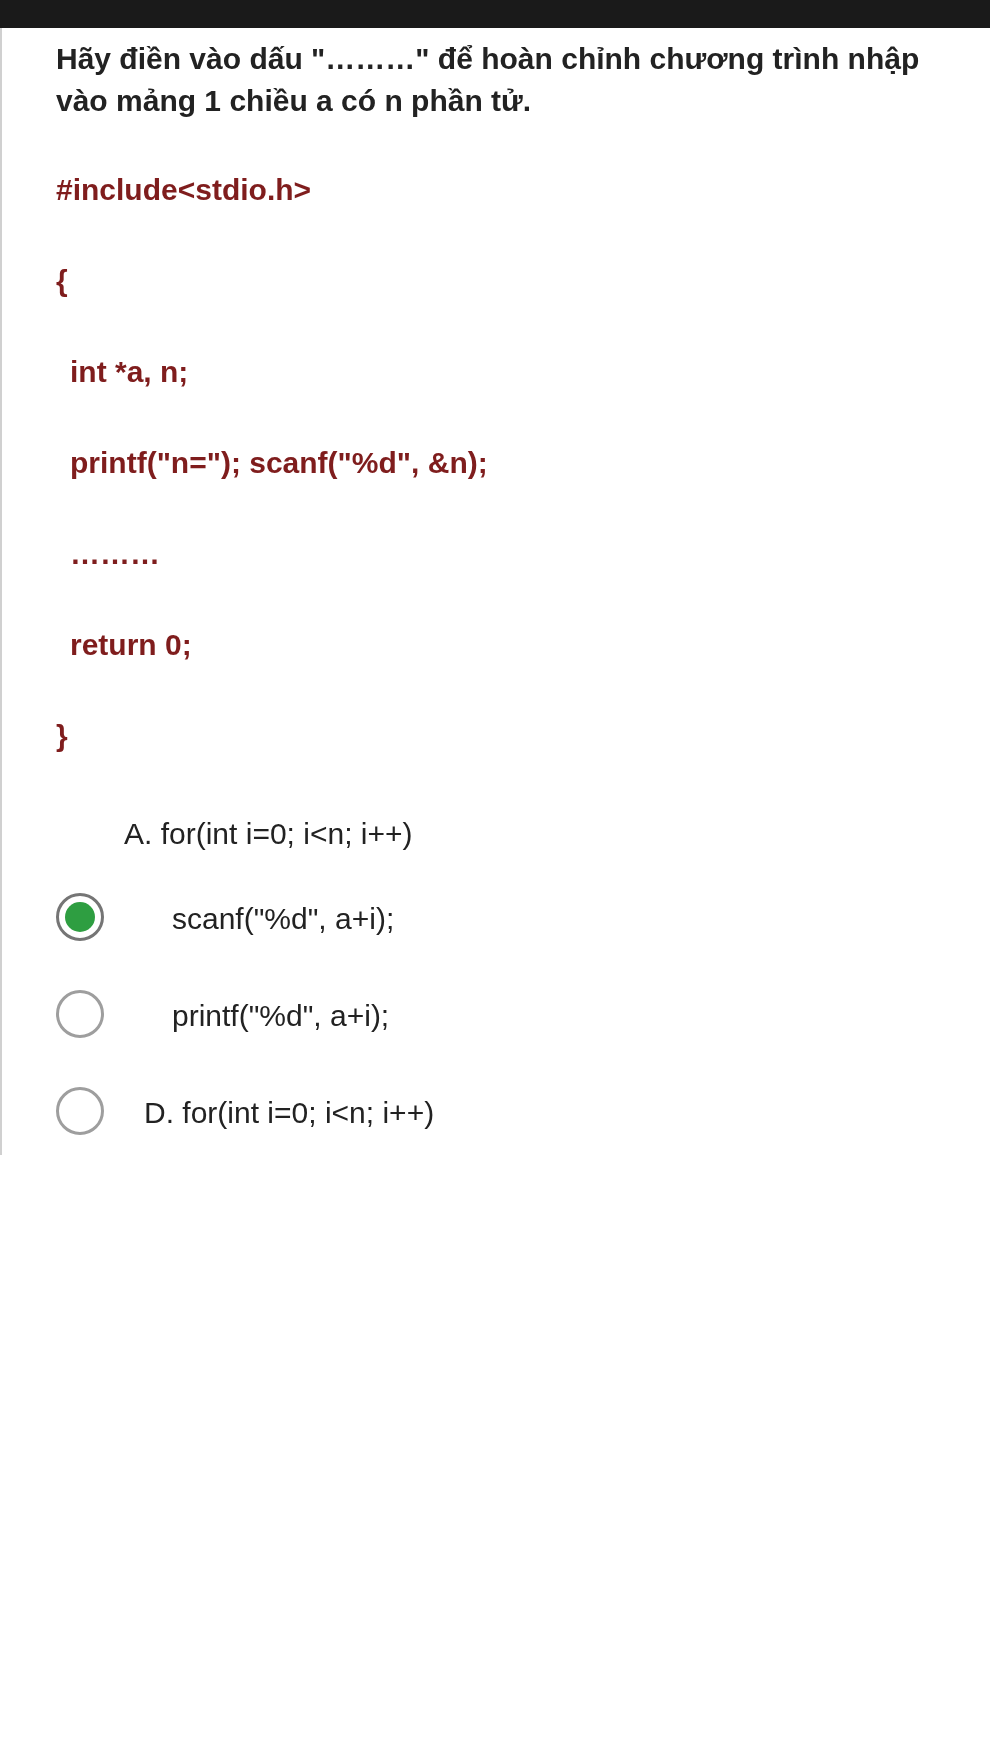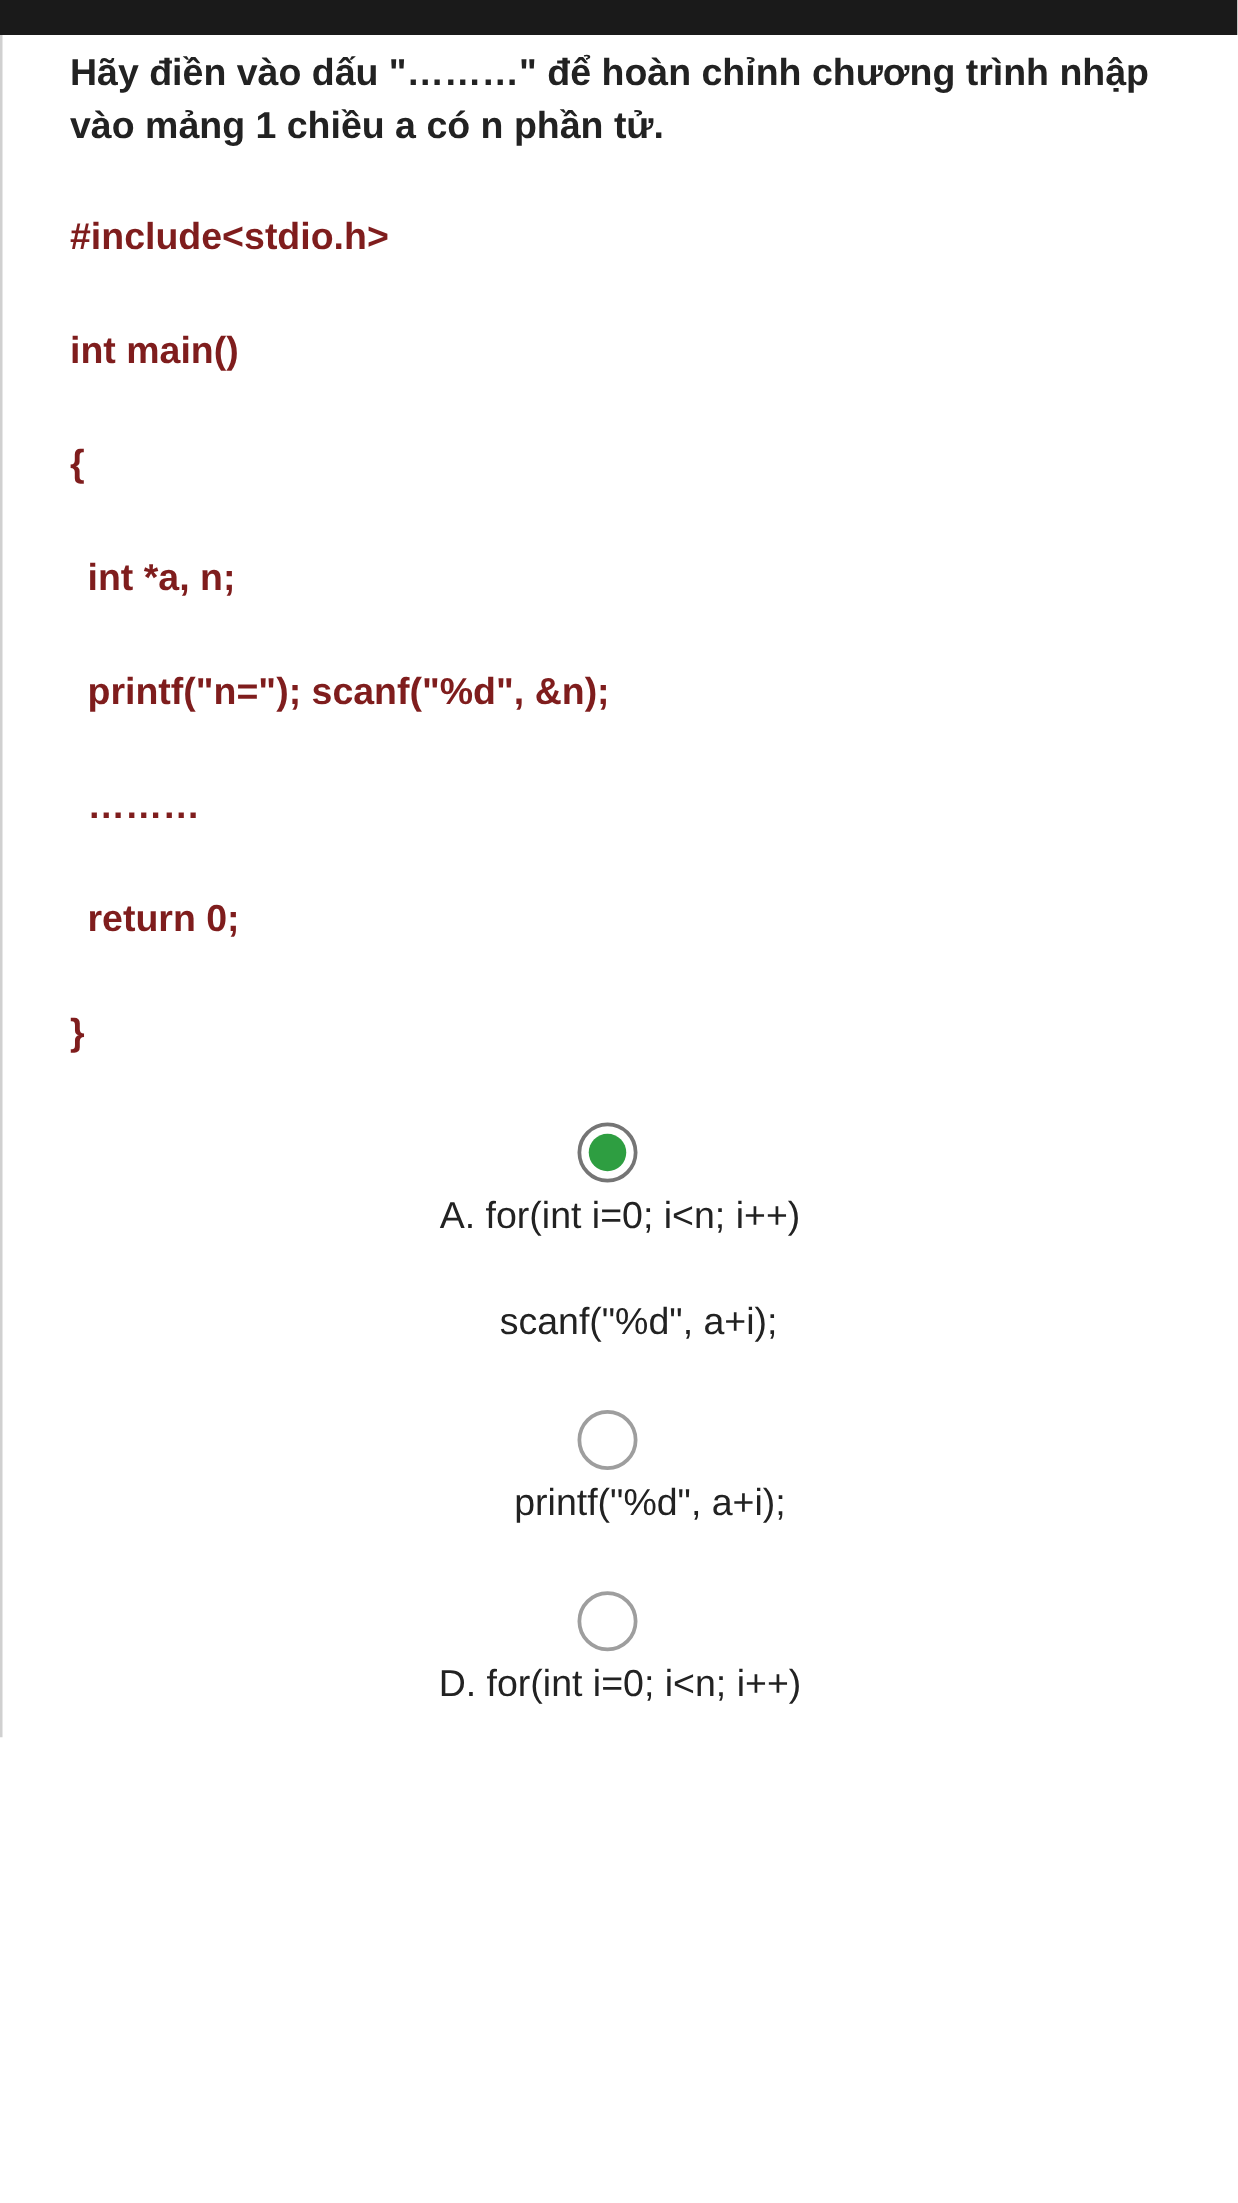--- a/index.html
+++ b/index.html
@@ -97,7 +97,6 @@
   <div class="question-prompt">Hãy điền vào dấu "………" để hoàn chỉnh chương trình nhập vào mảng 1 chiều a có n phần tử.</div>
 
   <div class="code-line">#include&lt;stdio.h&gt;</div>
-  <div class="code-line">int main()</div>
   <div class="code-line">{</div>
   <div class="code-line code-indent"> int *a, n;</div>
   <div class="code-line code-indent"> printf("n="); scanf("%d", &amp;n);</div>

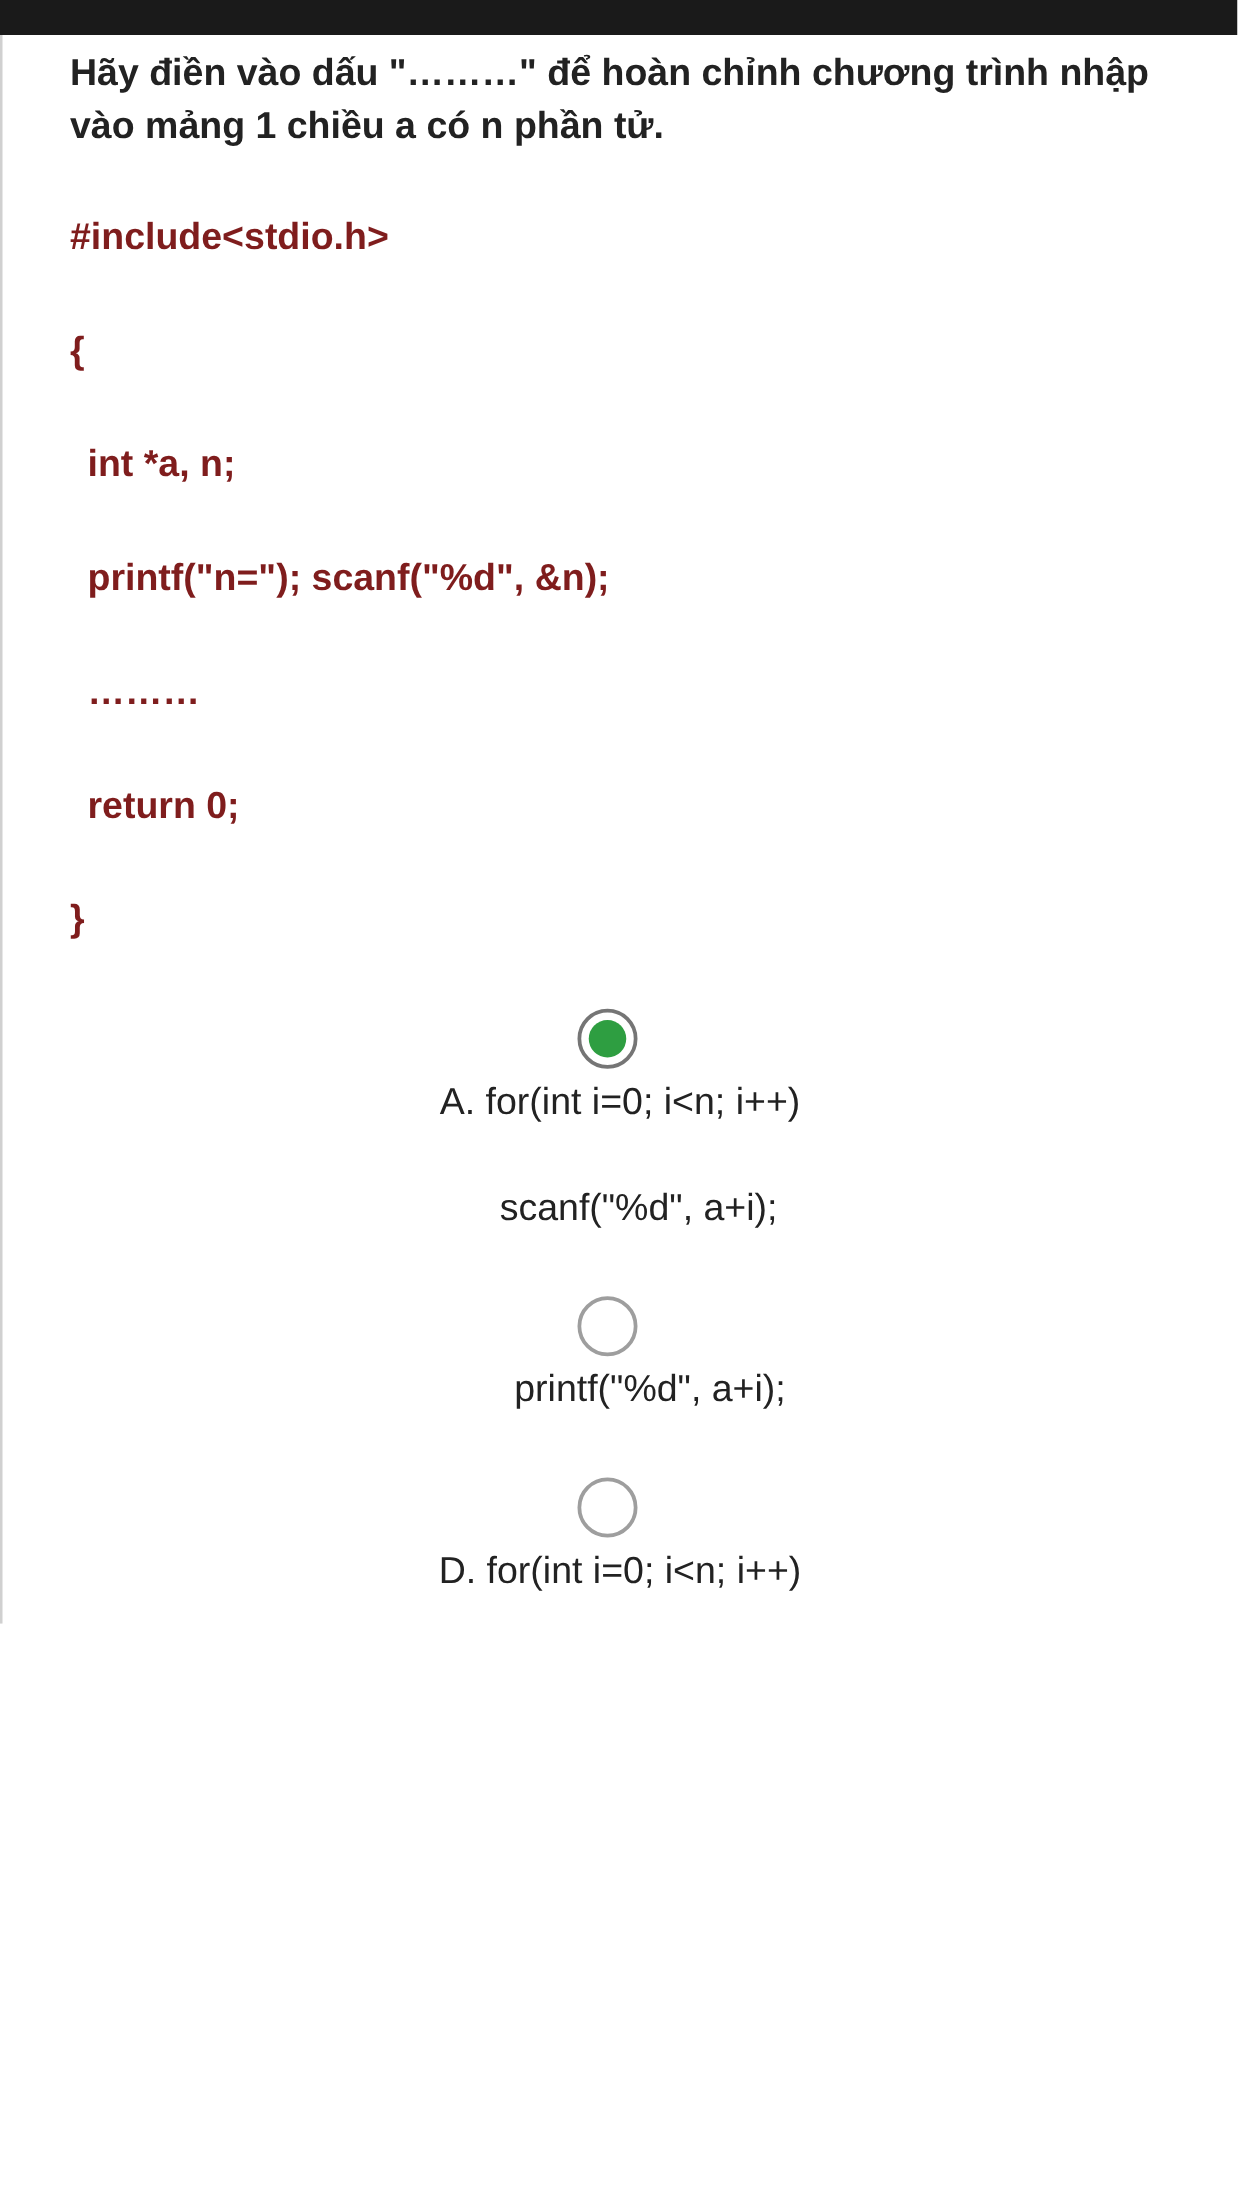--- a/index.html
+++ b/index.html
@@ -45,9 +45,8 @@
     }
     .option-row {
       display: flex;
-      align-items: center;
+      align-items: flex-end;
       margin-bottom: 48px;
-      flex-direction: column;
     }
     .radio {
       width: 48px;

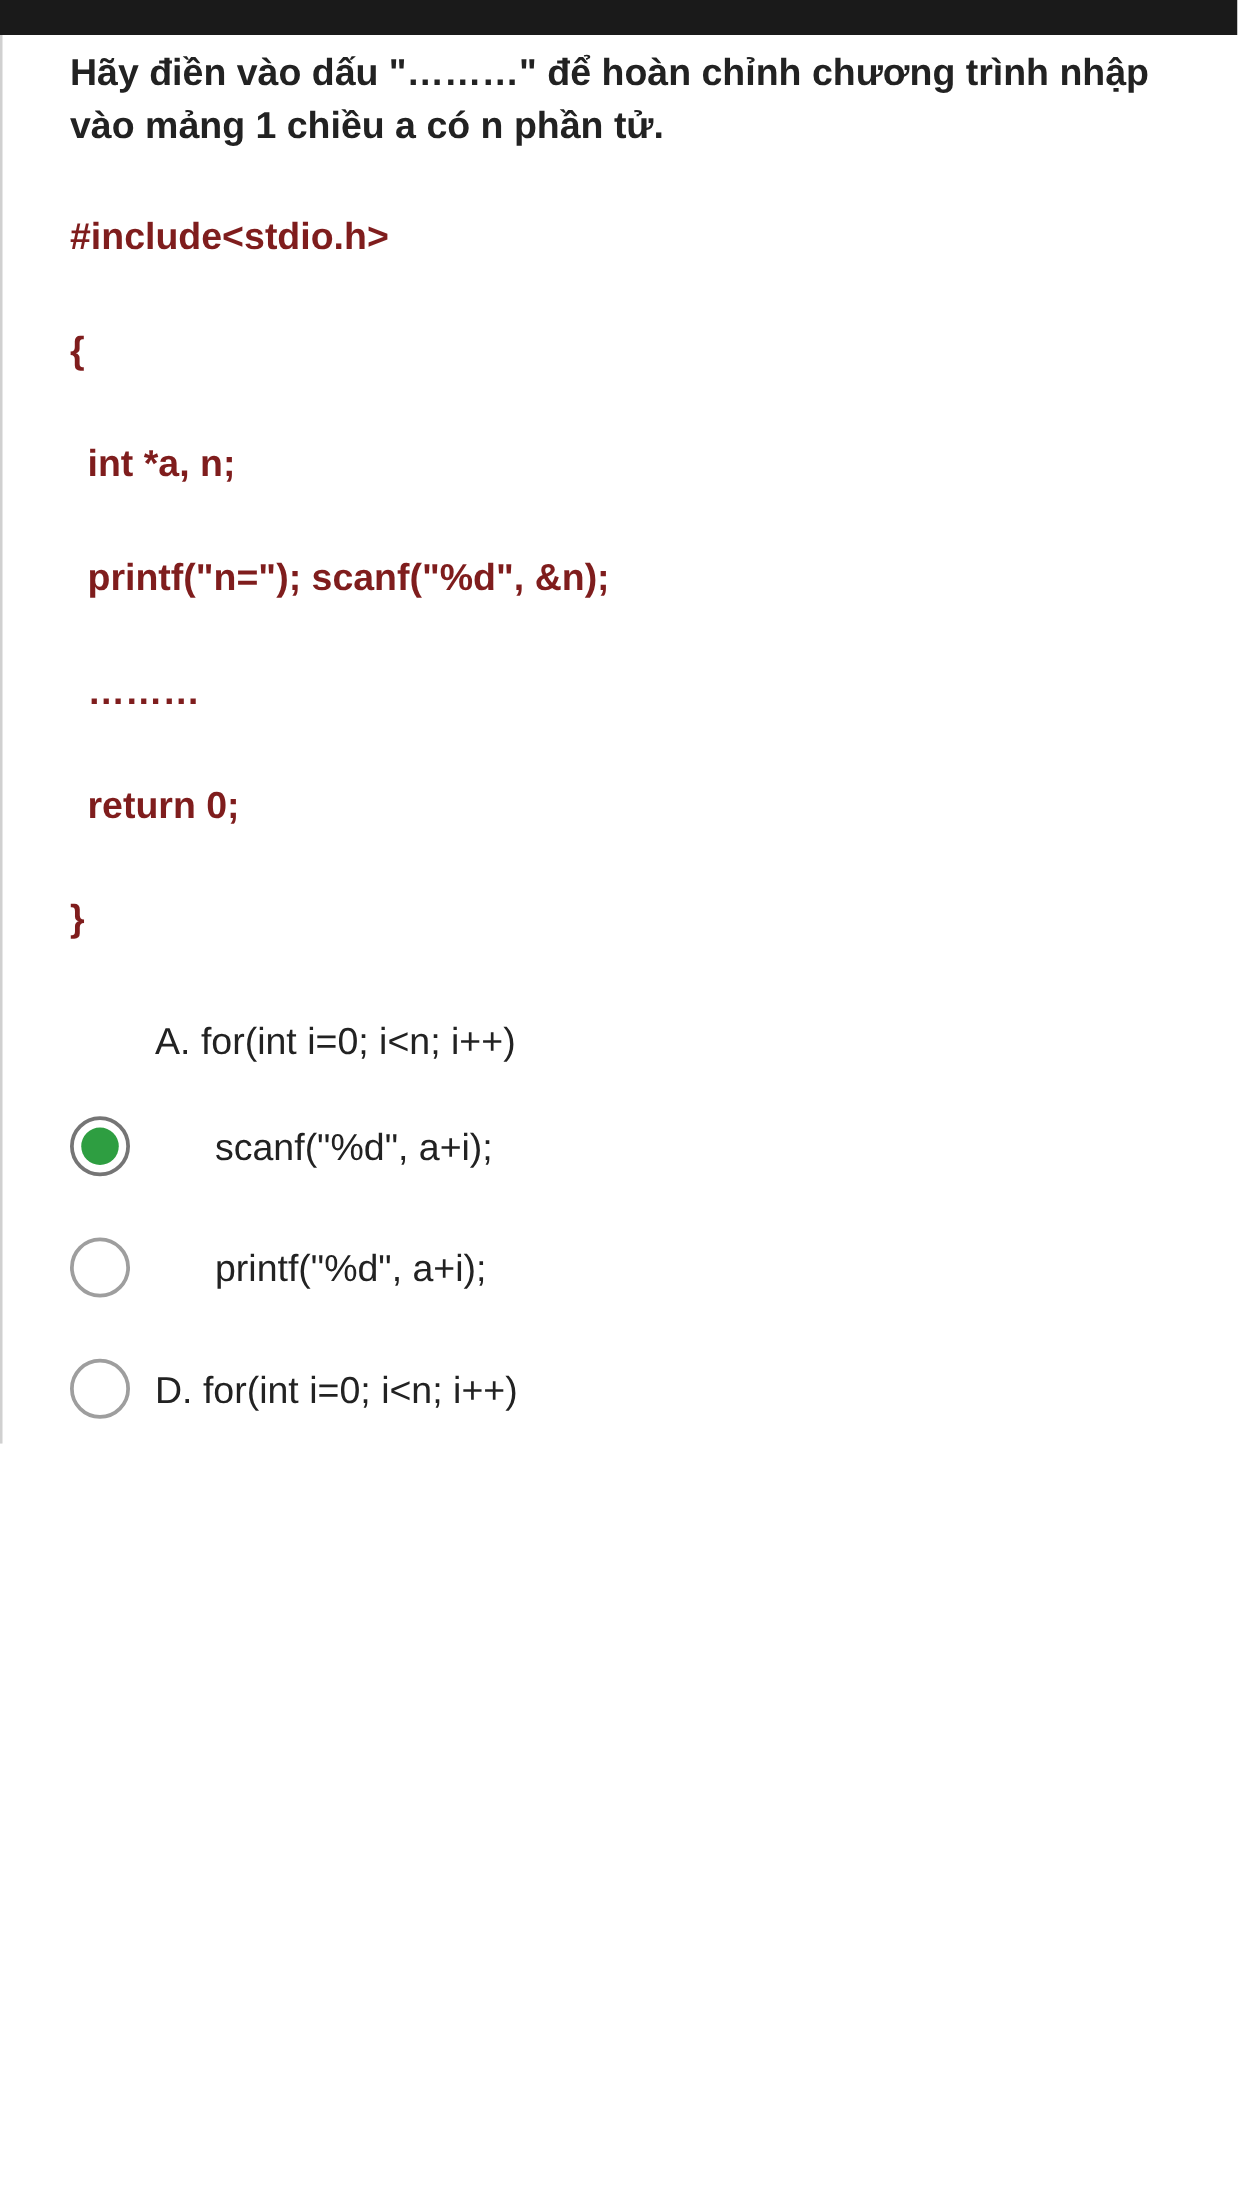--- a/index.html
+++ b/index.html
@@ -125,7 +125,7 @@
     </div>
 
 
-    <div class="option-row" style="margin-bottom:0;">
+    <div class="option-row" style="margin-bottom:0;gap:20px;">
       <div class="radio">
         
       </div>

